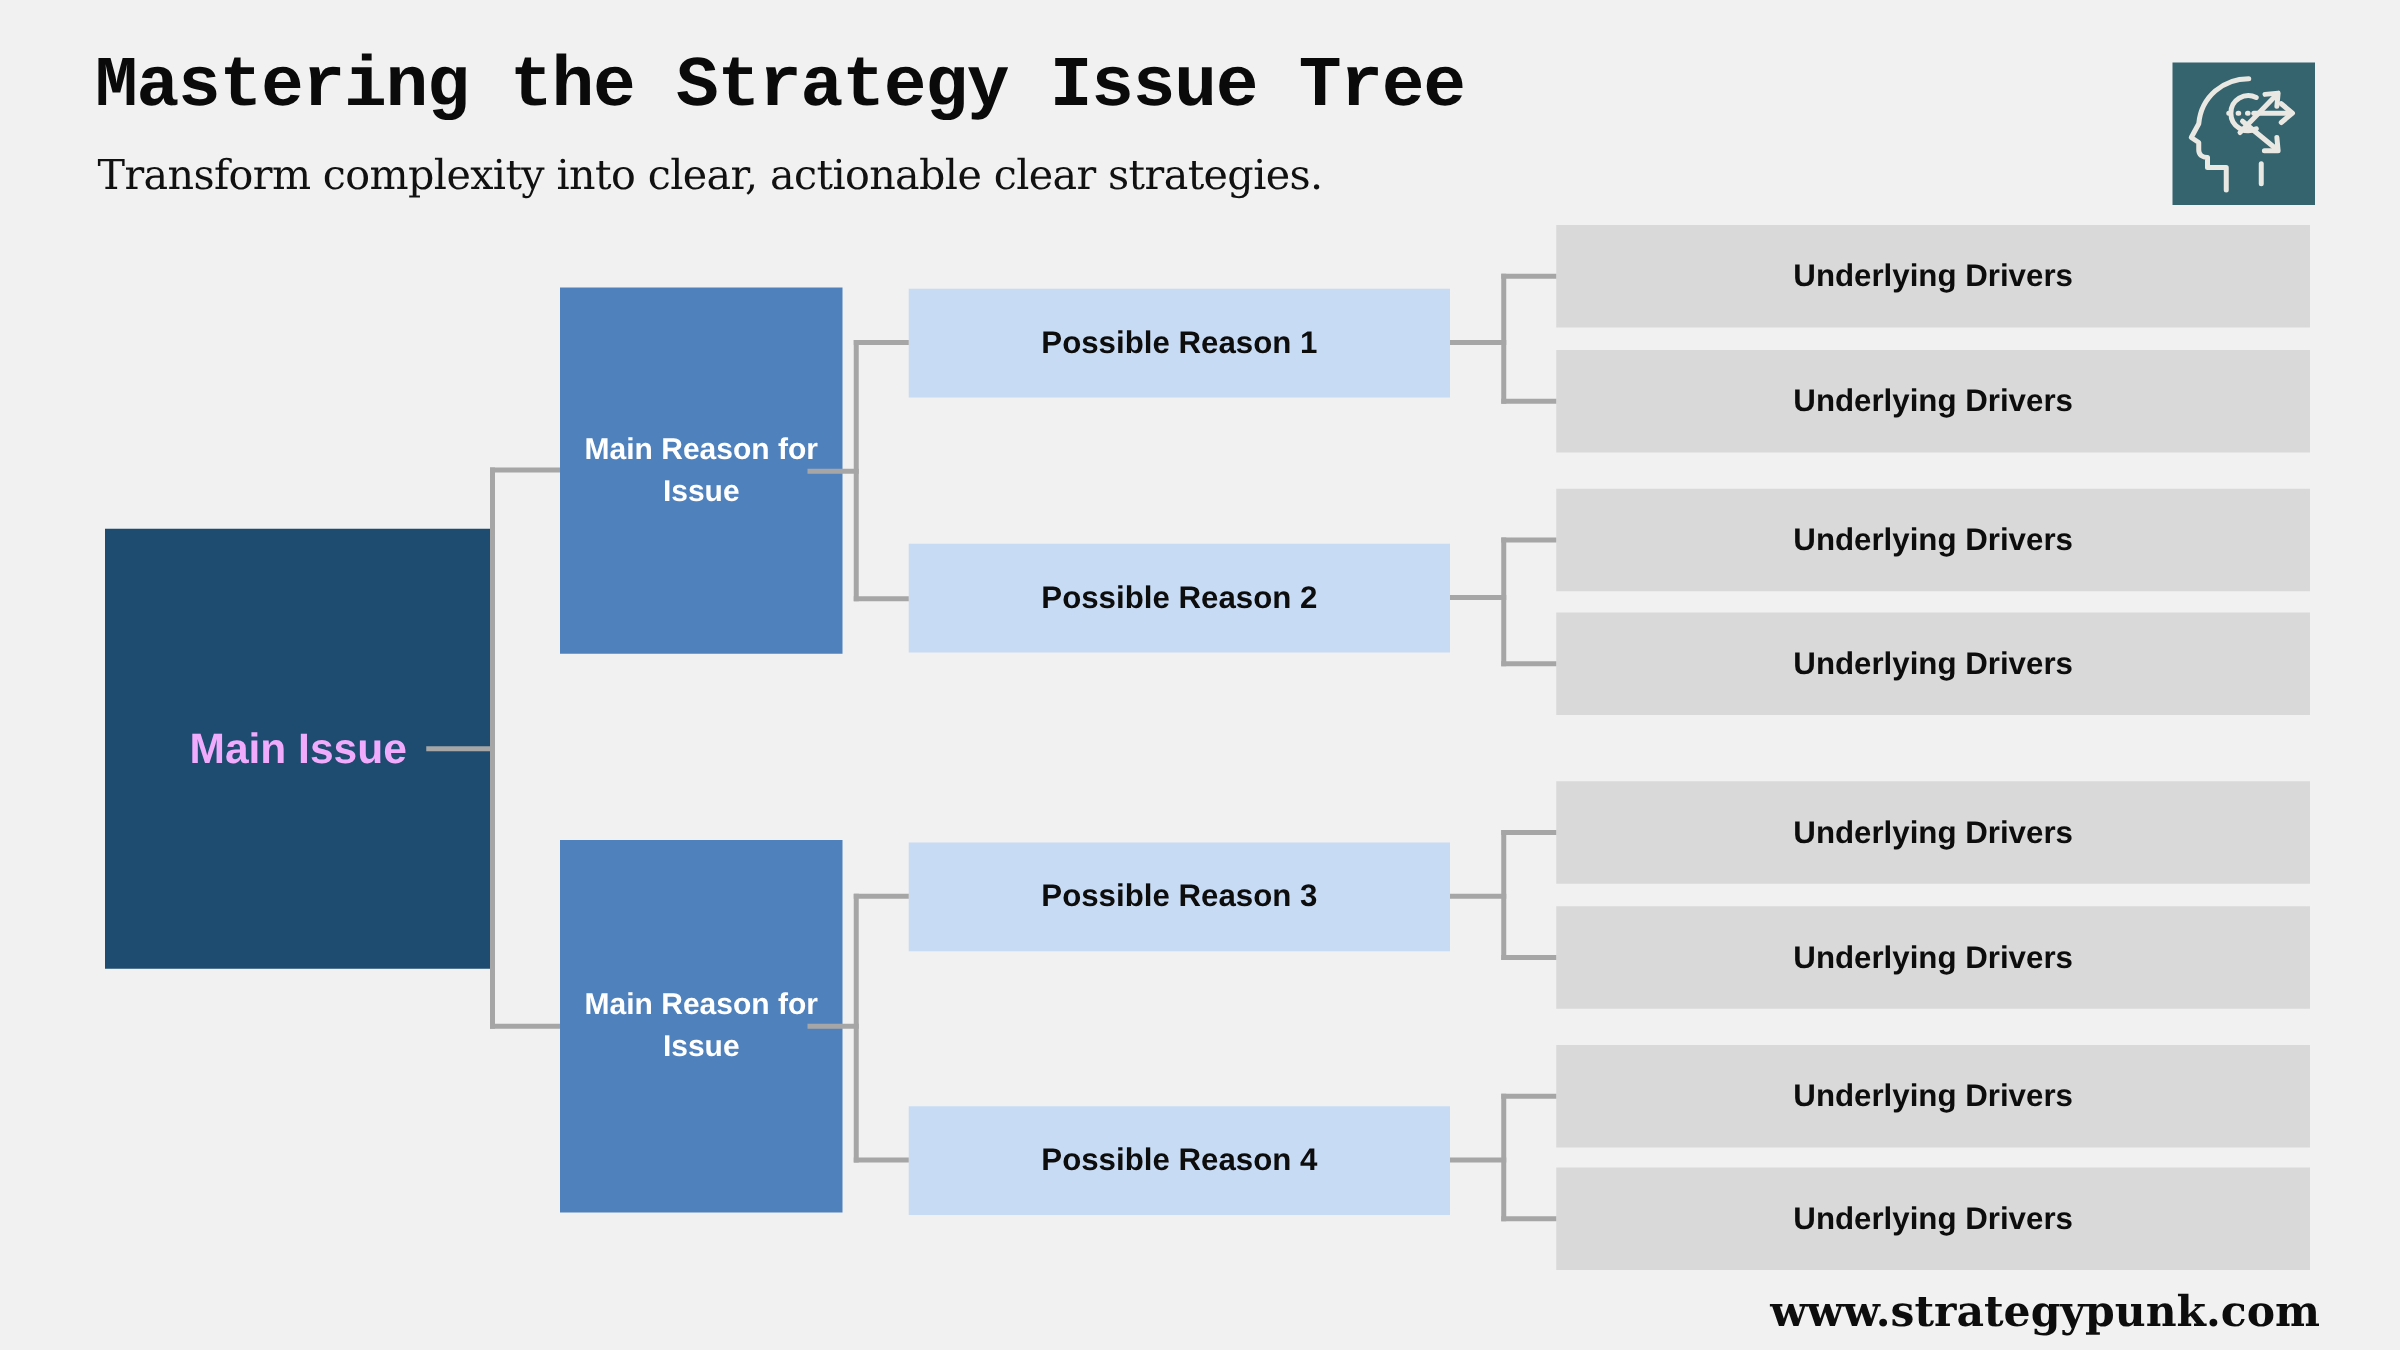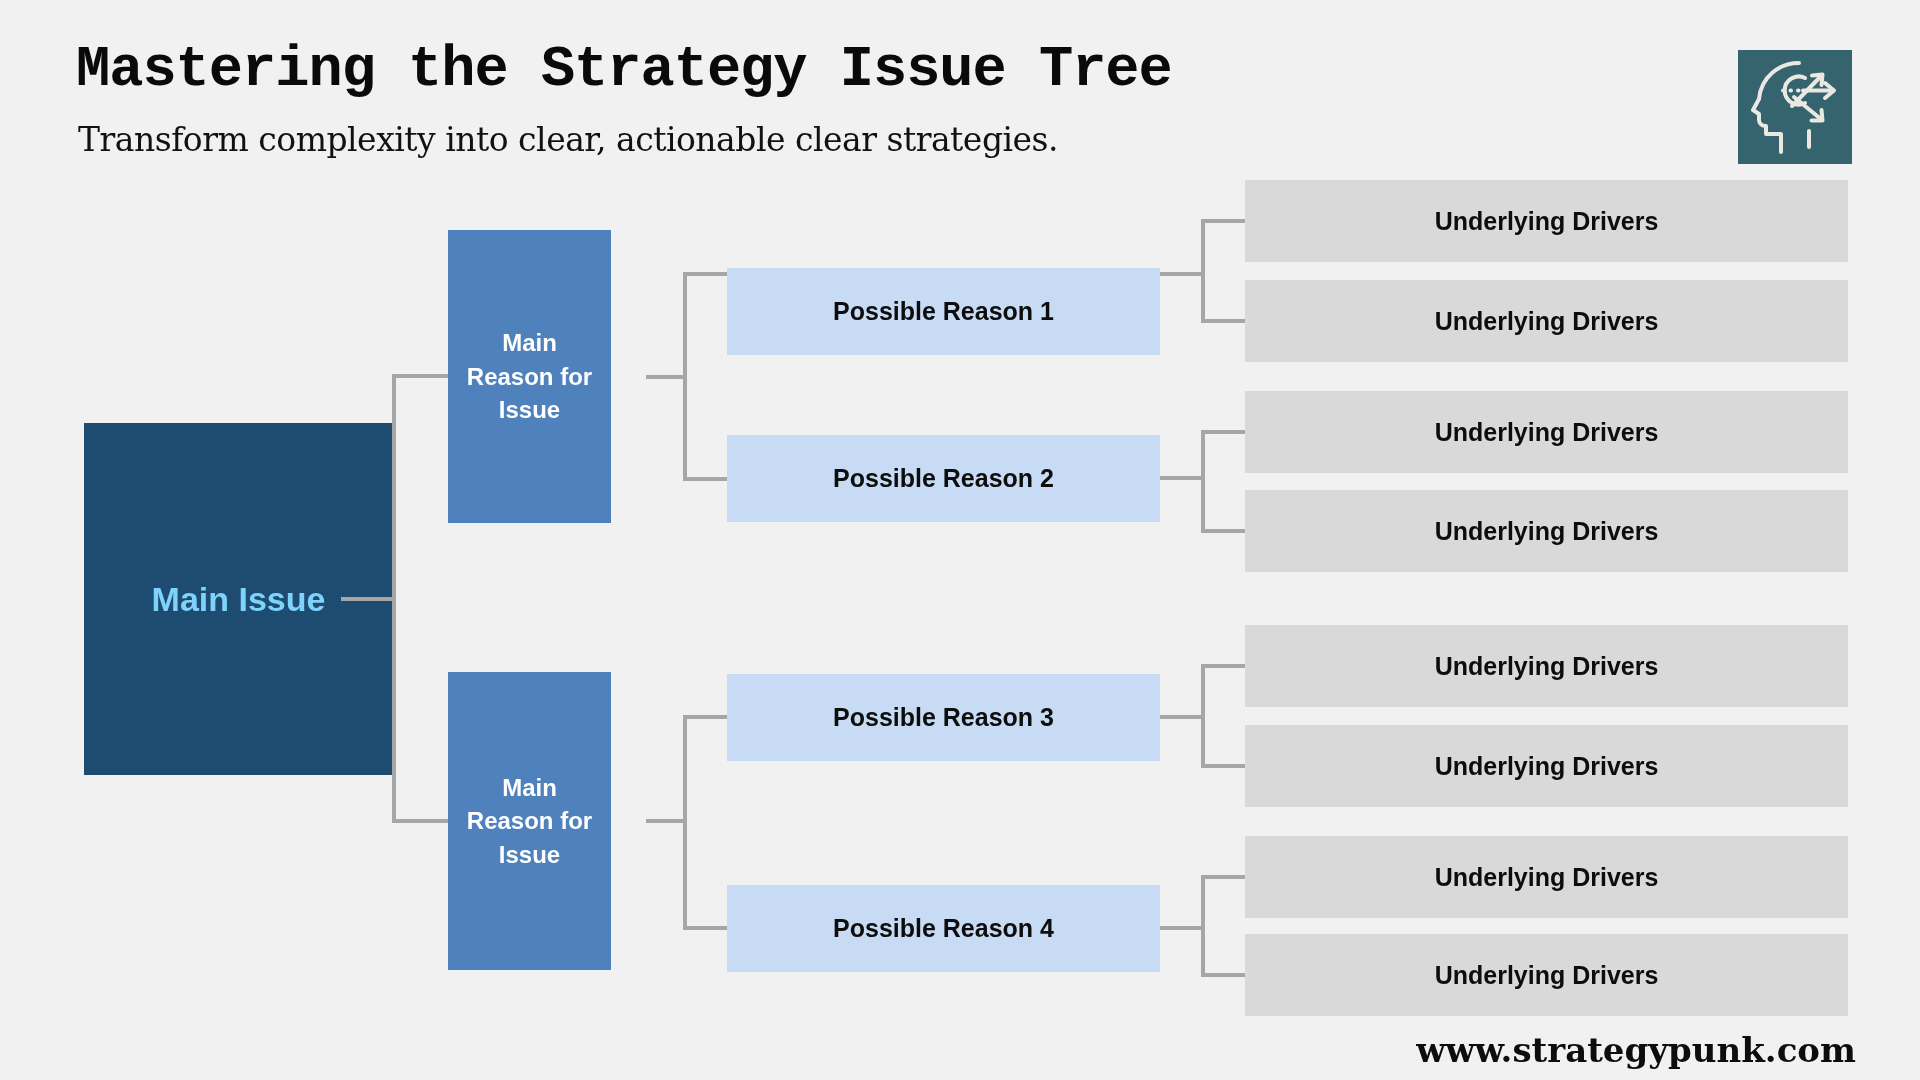--- a/index.html
+++ b/index.html
@@ -47,7 +47,7 @@
     left:727px;width:433px;height:87px;
     background:var(--possible-reason-box,#C8DBF4);color:#0d0d0d;font-size:25px;
   }
-  .pr-1{top:231px;margin-top:37px;}
+  .pr-1{top:231px;}
   .pr-2{top:435px;}
   .pr-3{top:674px;}
   .pr-4{top:885px;text-align:right;}

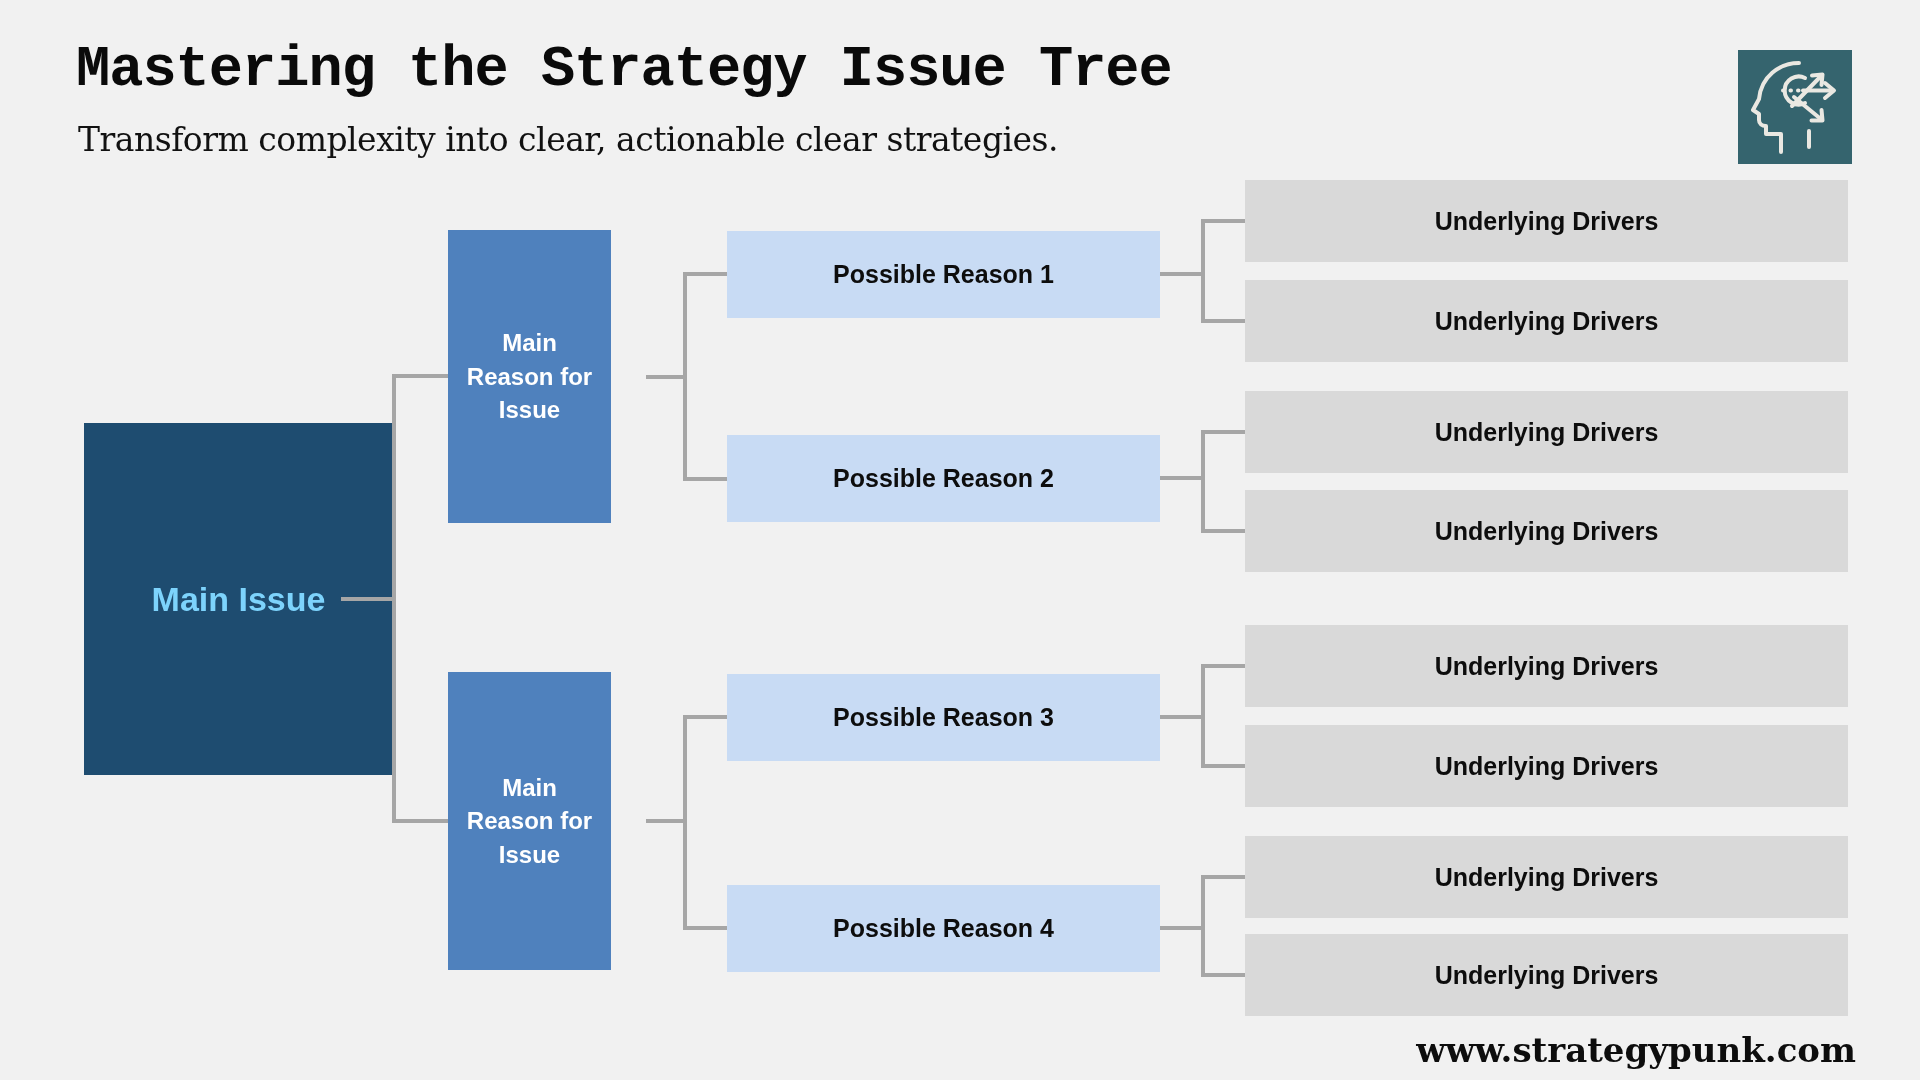--- a/index.html
+++ b/index.html
@@ -38,7 +38,7 @@
     background:var(--root-box,#1E4C70);color:#7dd3fc;font-size:34px;
   }
   .mr-box{
-    width:163px;height:293px;background:var(--main-reason-box,#4F81BD);
+    width:226px;height:293px;background:var(--main-reason-box,#4F81BD);
     color:#fff;font-size:24px;line-height:1.4;padding:0 18px;
   }
   .mr-1{left:448px;top:230px;}

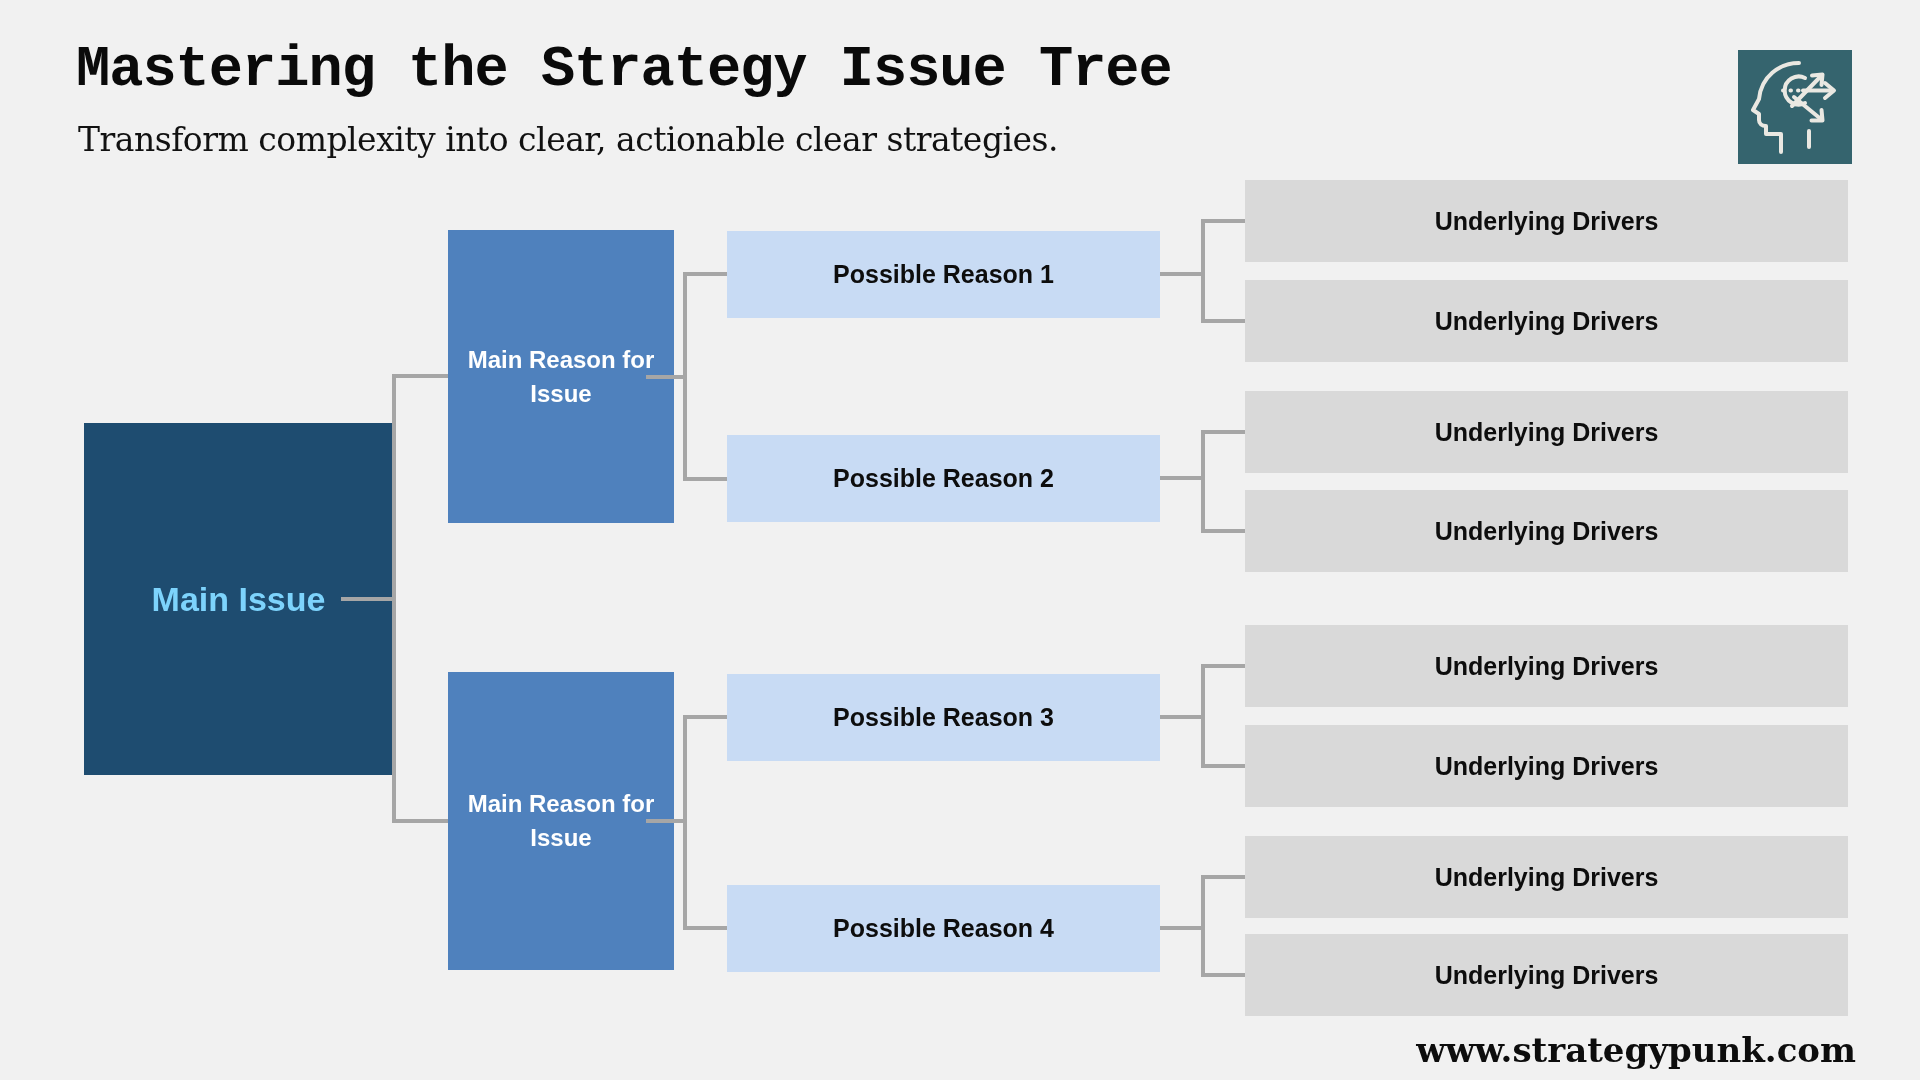--- a/index.html
+++ b/index.html
@@ -35,7 +35,7 @@
   }
   .root-box{
     left:84px;top:423px;width:309px;height:352px;
-    background:var(--root-box,#1E4C70);color:#7dd3fc;font-size:34px;
+    background:var(--root-box,#1E4C70);color:#f0abfc;font-size:34px;
   }
   .mr-box{
     width:226px;height:293px;background:var(--main-reason-box,#4F81BD);

